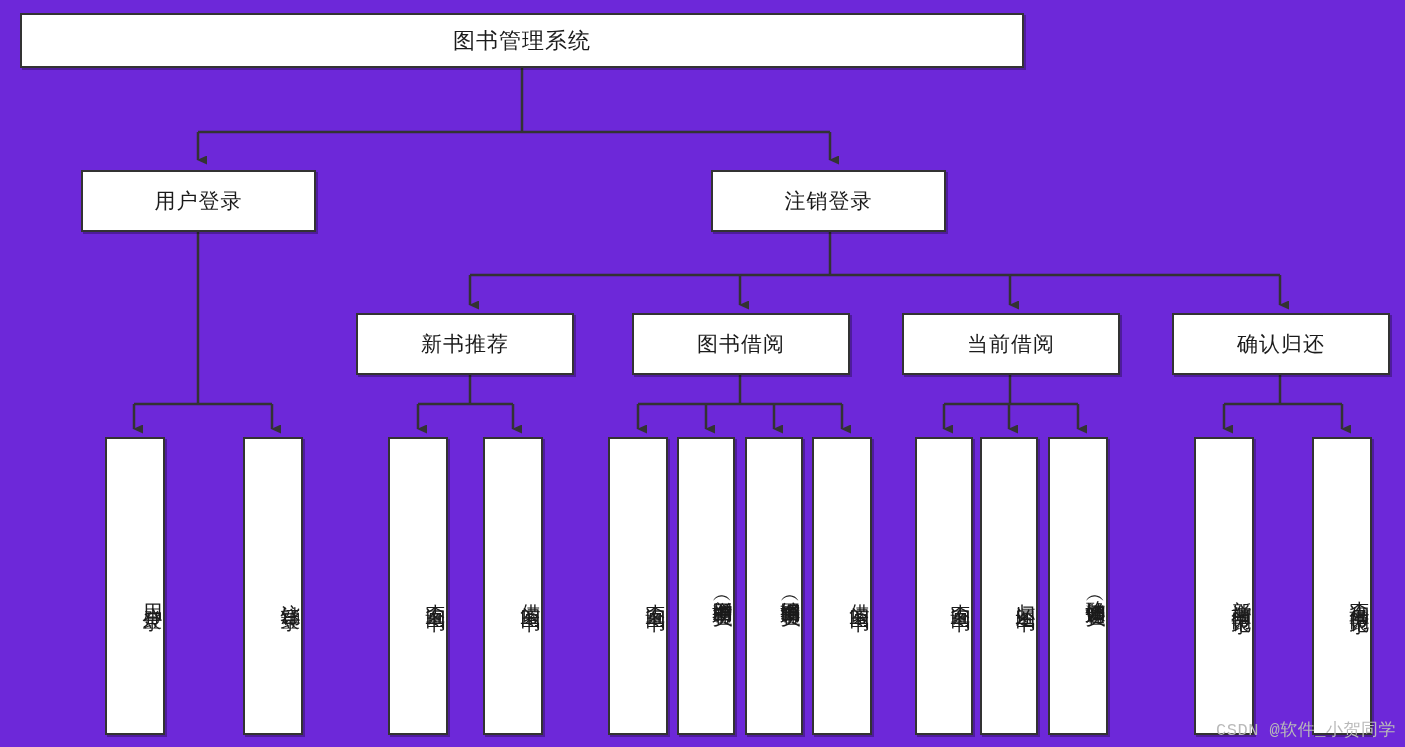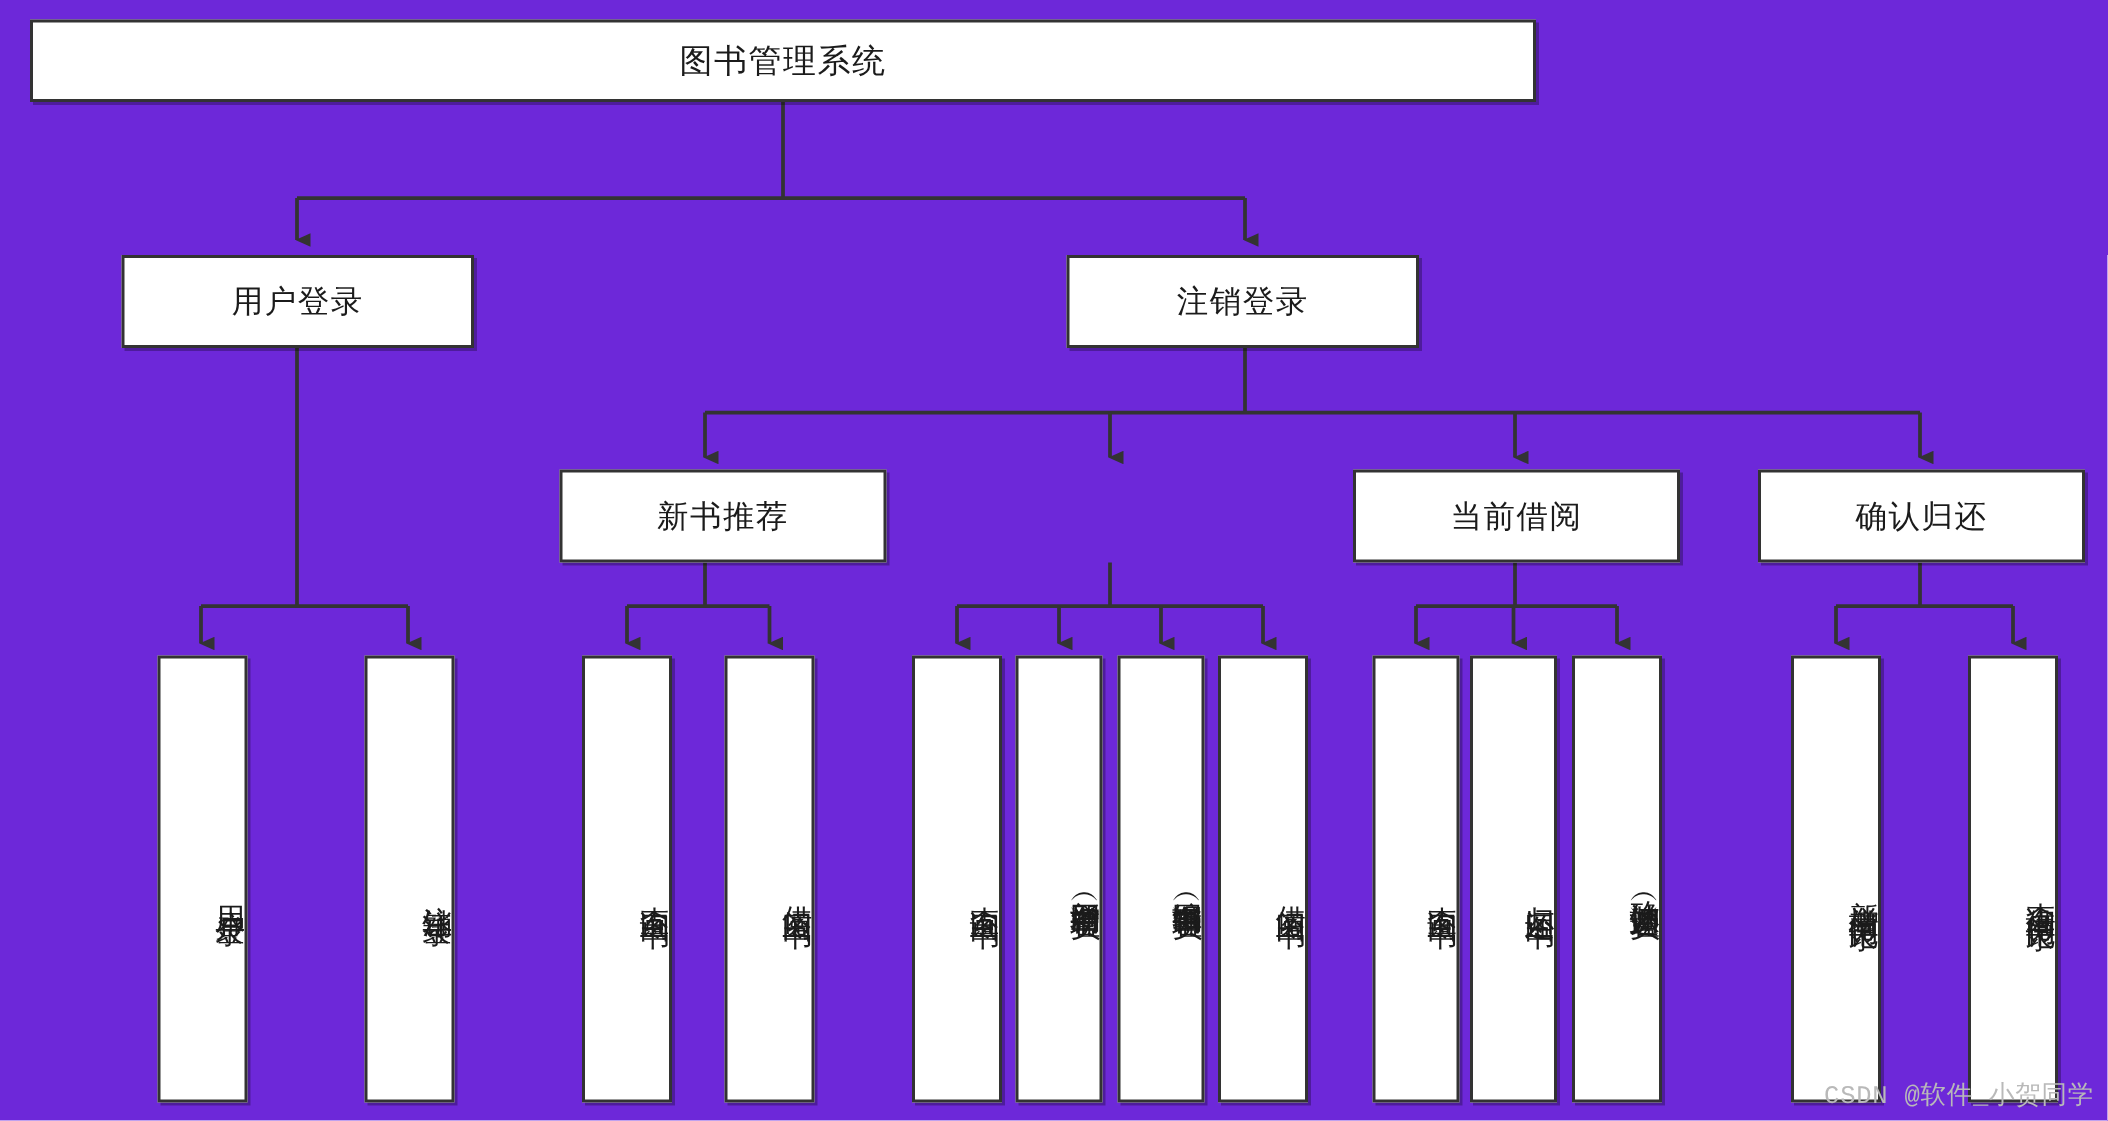--- a/index.html
+++ b/index.html
@@ -139,7 +139,7 @@
     <span class="label">注销登录</span>
   </div>
 
-  <div class="node" style="left:373px; top:313px; width:218px; height:62px;">
+  <div class="node" style="left:356px; top:313px; width:218px; height:62px;">
     <span class="label">新书推荐</span>
   </div>
 

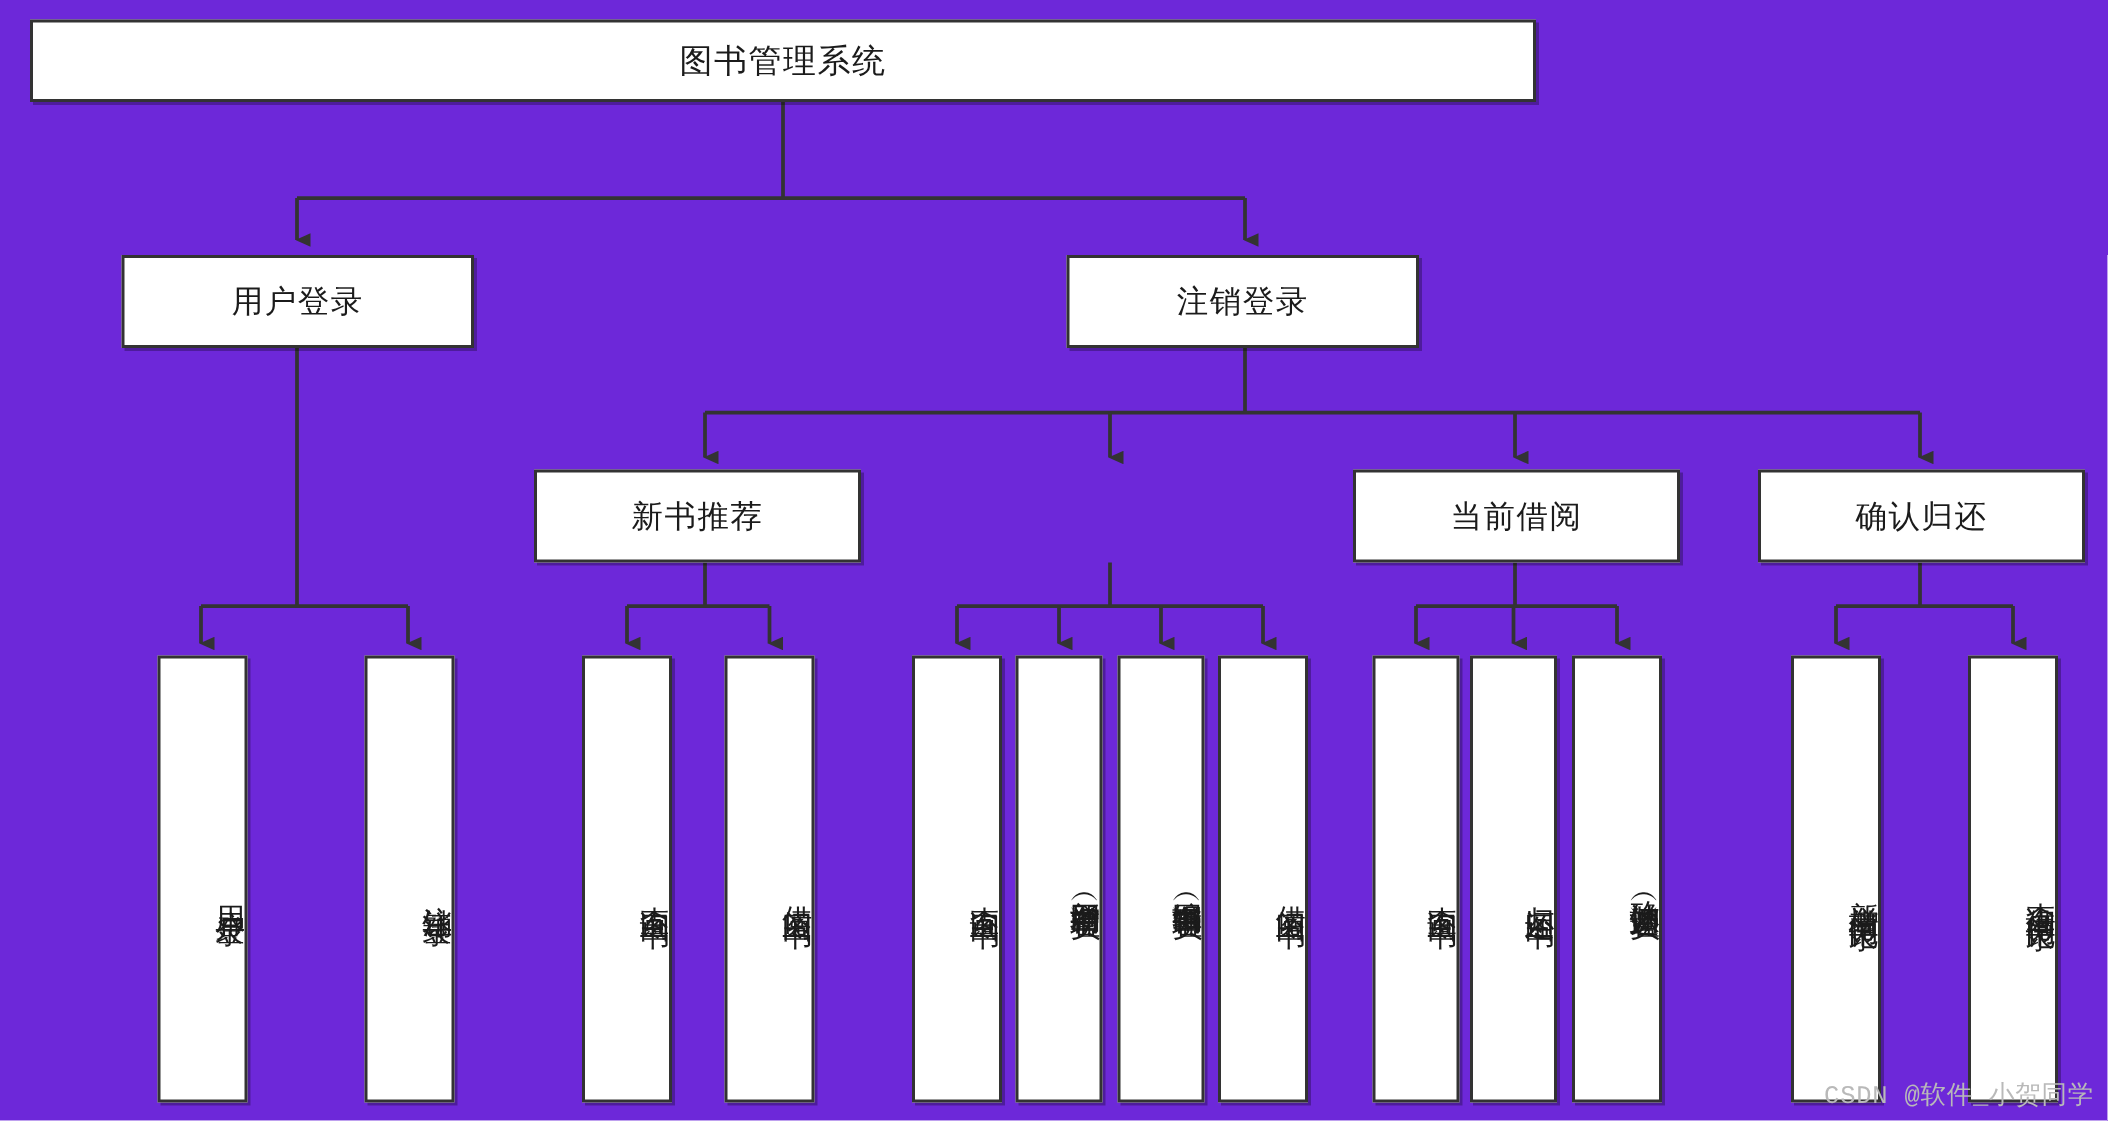--- a/index.html
+++ b/index.html
@@ -143,6 +143,9 @@
     <span class="label">新书推荐</span>
   </div>
 
+  <div class="node" style="left:632px; top:313px; width:218px; height:62px;">
+    <span class="label">图书借阅</span>
+  </div>
 
   <div class="node" style="left:902px; top:313px; width:218px; height:62px;align-items:center;">
     <span class="label">当前借阅</span>

